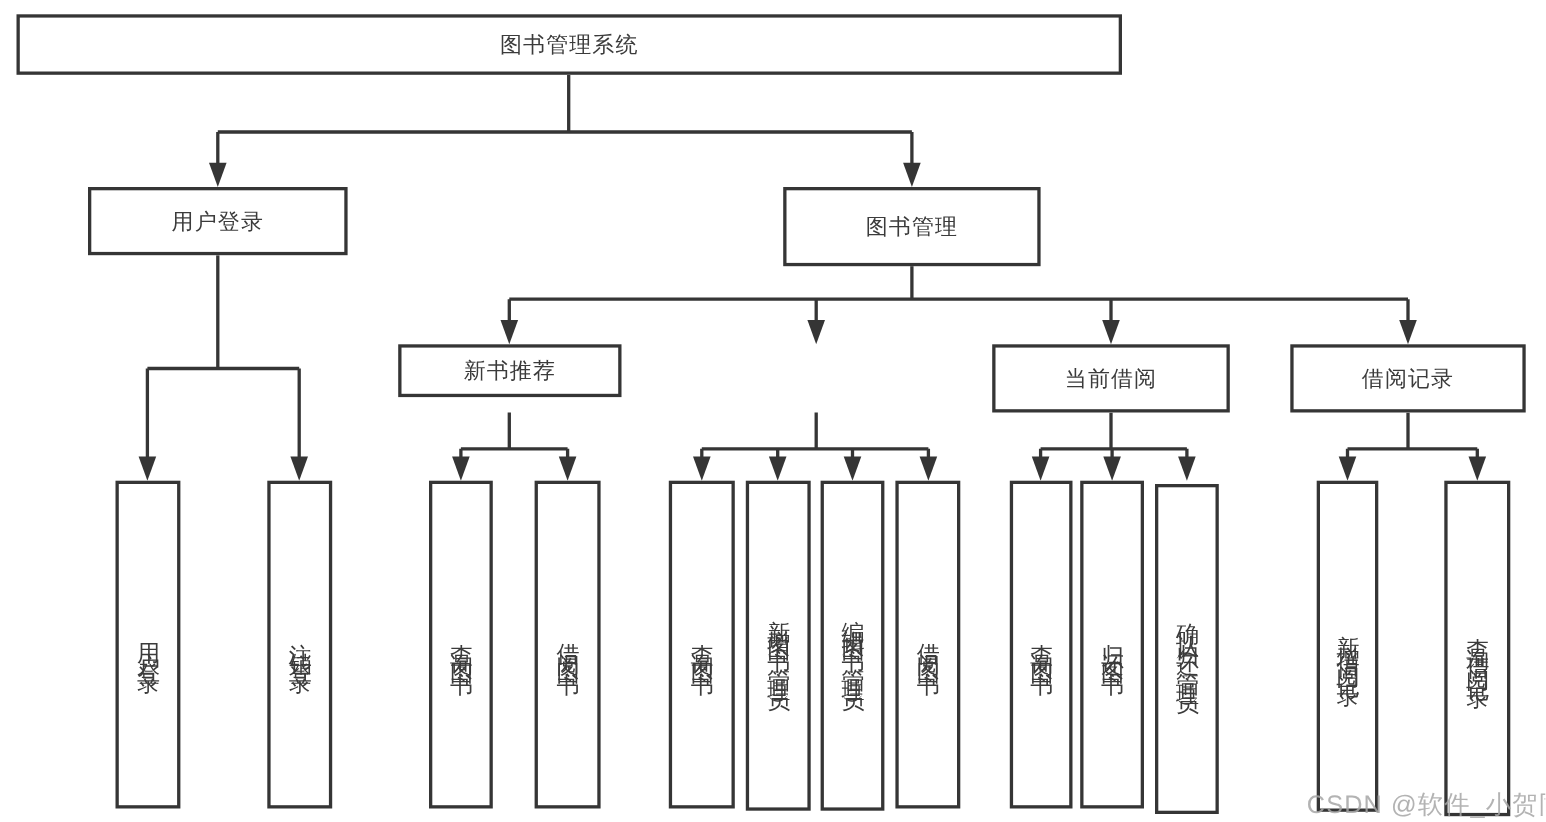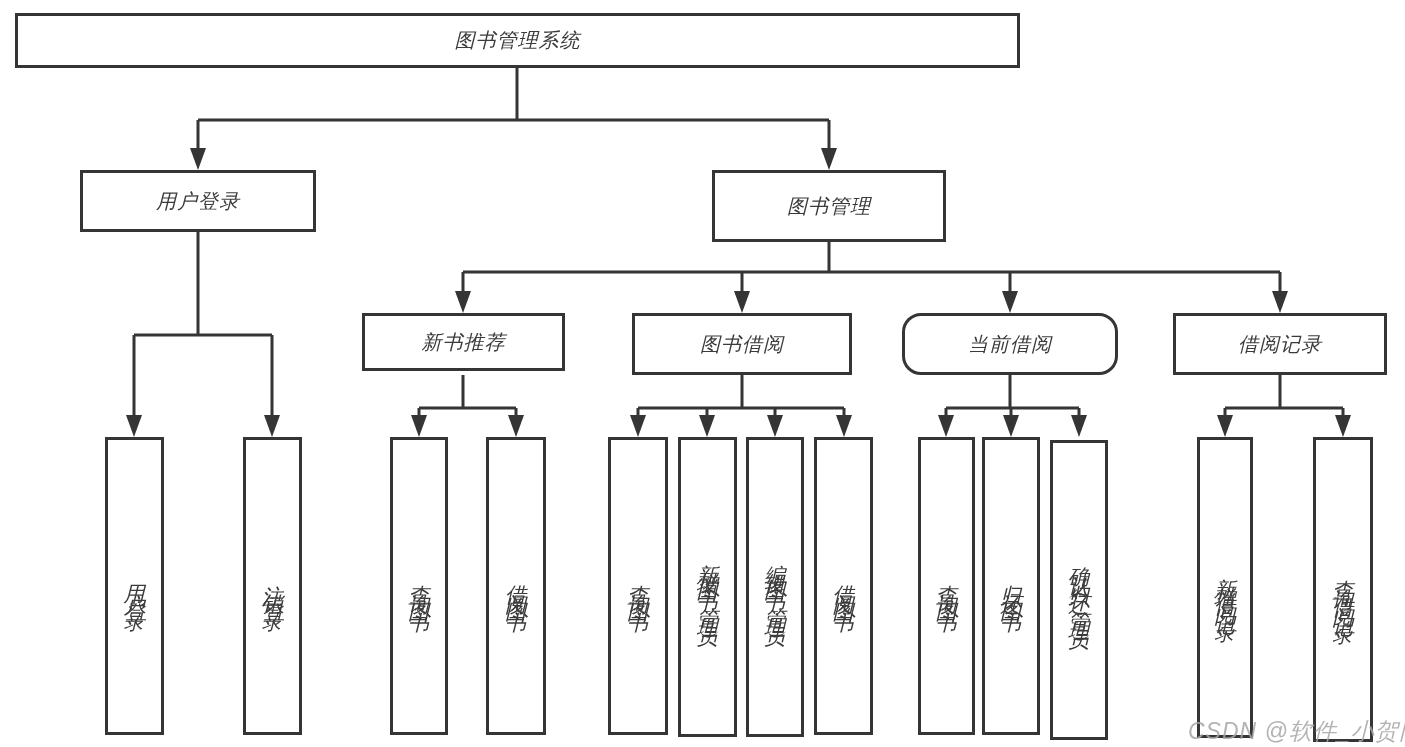--- a/index.html
+++ b/index.html
@@ -14,7 +14,6 @@
     height: 747px;
     background: var(--bg, #ffffff);
     overflow: hidden;
-    font-style: italic;
   }
   .wires {
     position: absolute;

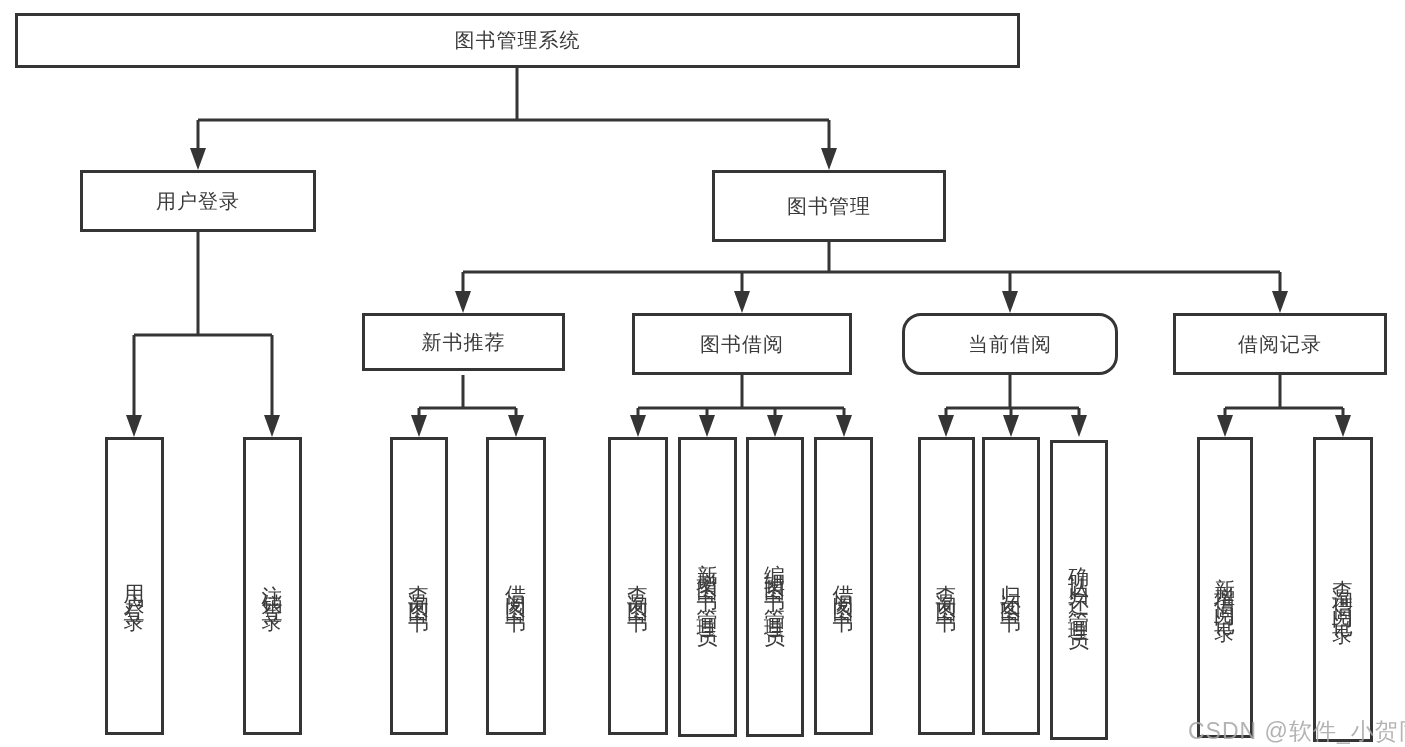--- a/index.html
+++ b/index.html
@@ -131,7 +131,7 @@
     <span>图书管理</span>
   </div>
 
-  <div class="box h" style="left:362px; top:313px; width:203px; height:58px;">
+  <div class="box h" style="left:362px; top:313px; width:203px; height:48px;">
     <span>新书推荐</span>
   </div>
   <div class="box h" style="left:632px; top:313px; width:220px; height:62px;">

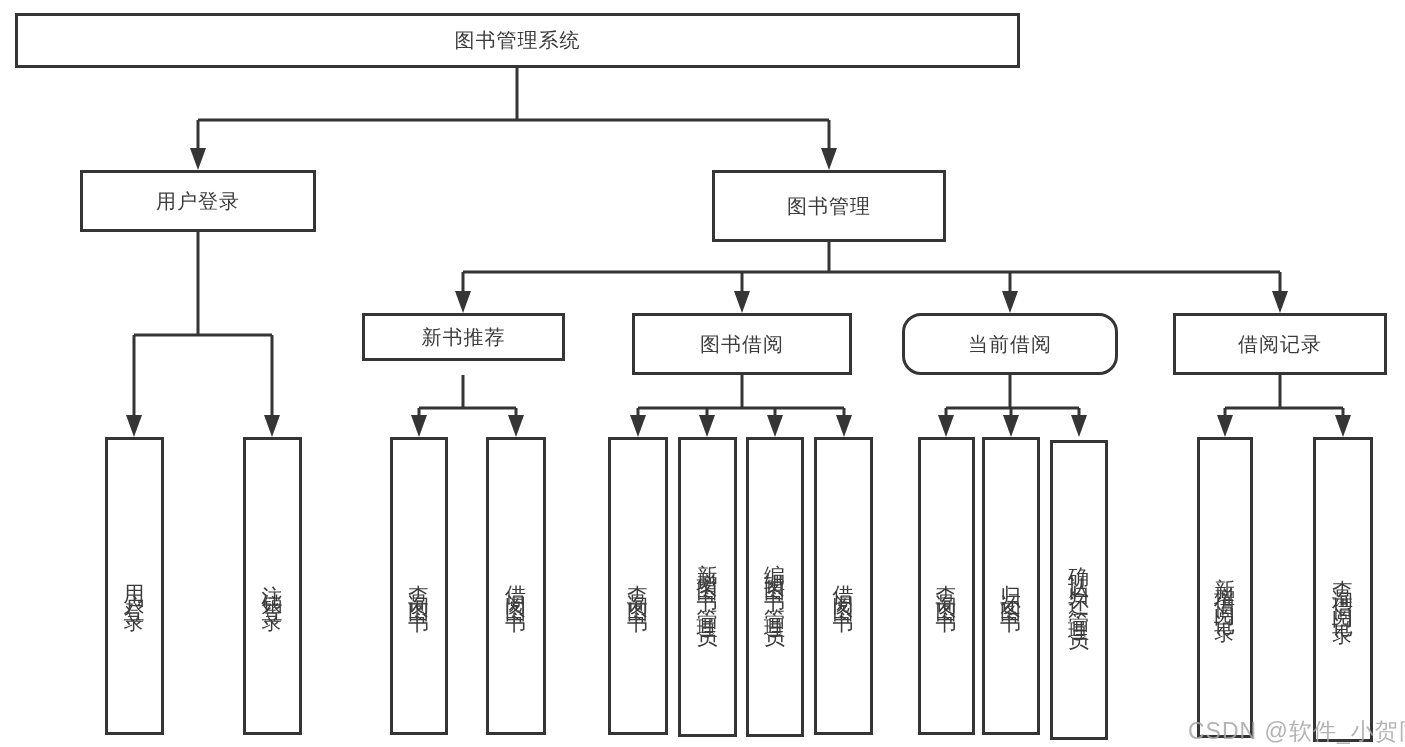--- a/index.html
+++ b/index.html
@@ -134,9 +134,6 @@
   <div class="box h" style="left:362px; top:313px; width:203px; height:48px;">
     <span>新书推荐</span>
   </div>
-  <div class="box h" style="left:632px; top:313px; width:220px; height:62px;">
-    <span>图书借阅</span>
-  </div>
   <div class="box h" style="left:902px; top:313px; width:216px; height:62px;border-radius:19px;">
     <span>当前借阅</span>
   </div>

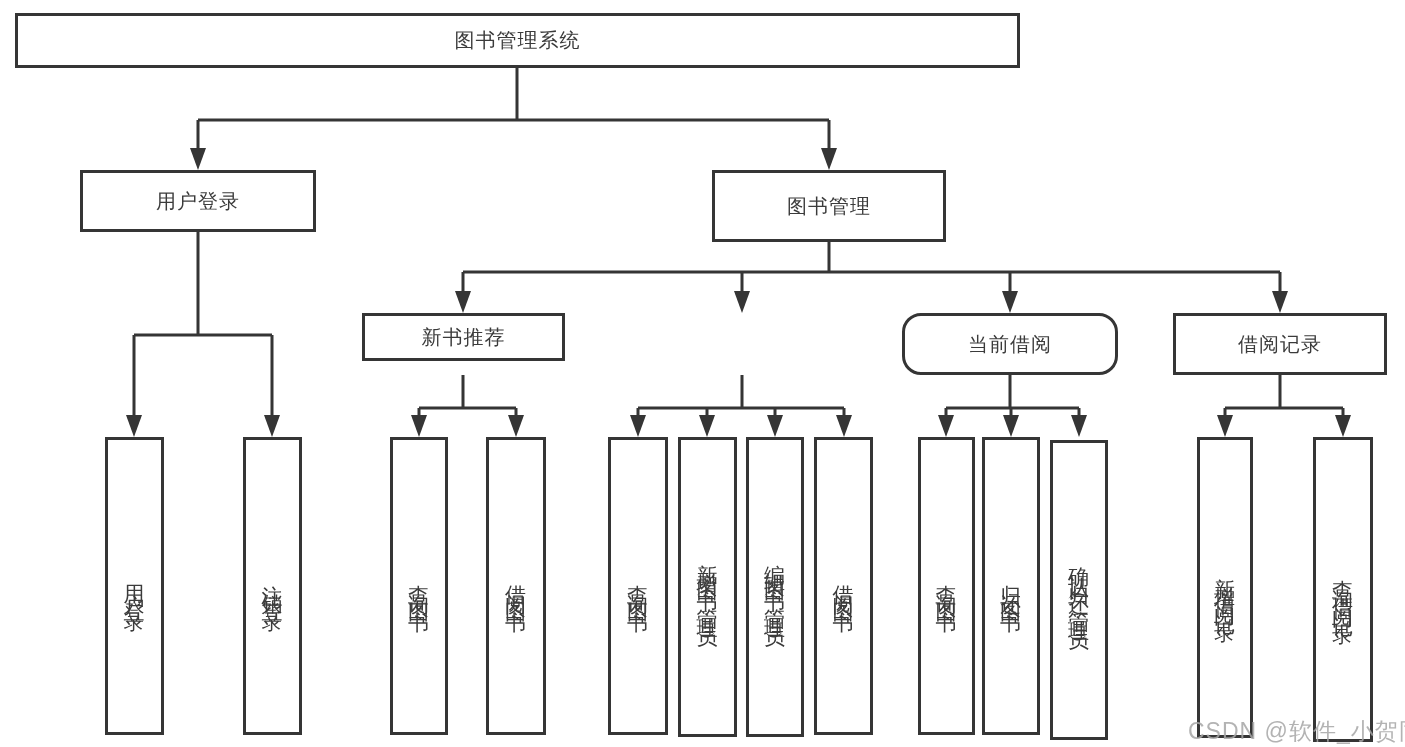--- a/index.html
+++ b/index.html
@@ -134,7 +134,7 @@
   <div class="box h" style="left:362px; top:313px; width:203px; height:48px;">
     <span>新书推荐</span>
   </div>
-  <div class="box h" style="left:902px; top:313px; width:216px; height:62px;border-radius:19px;">
+  <div class="box h" style="left:902px; top:313px; width:216px; height:62px;">
     <span>当前借阅</span>
   </div>
   <div class="box h" style="left:1173px; top:313px; width:214px; height:62px;">

